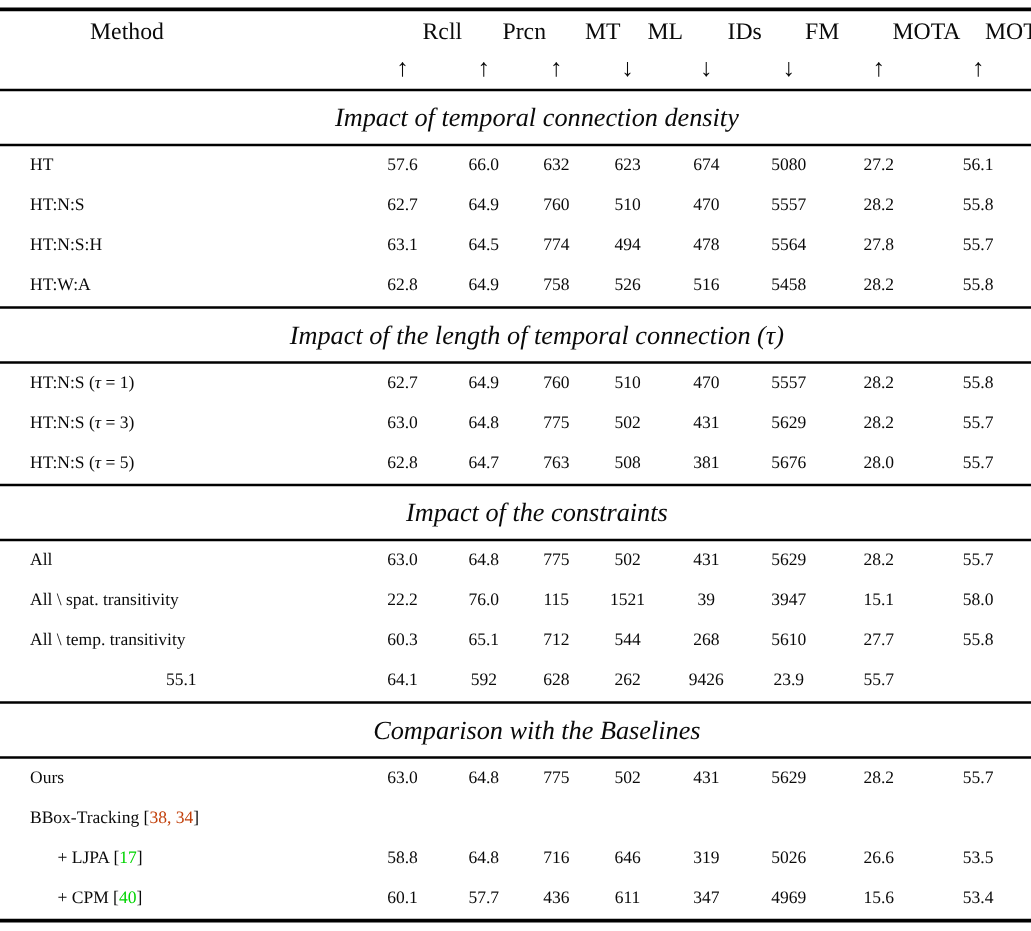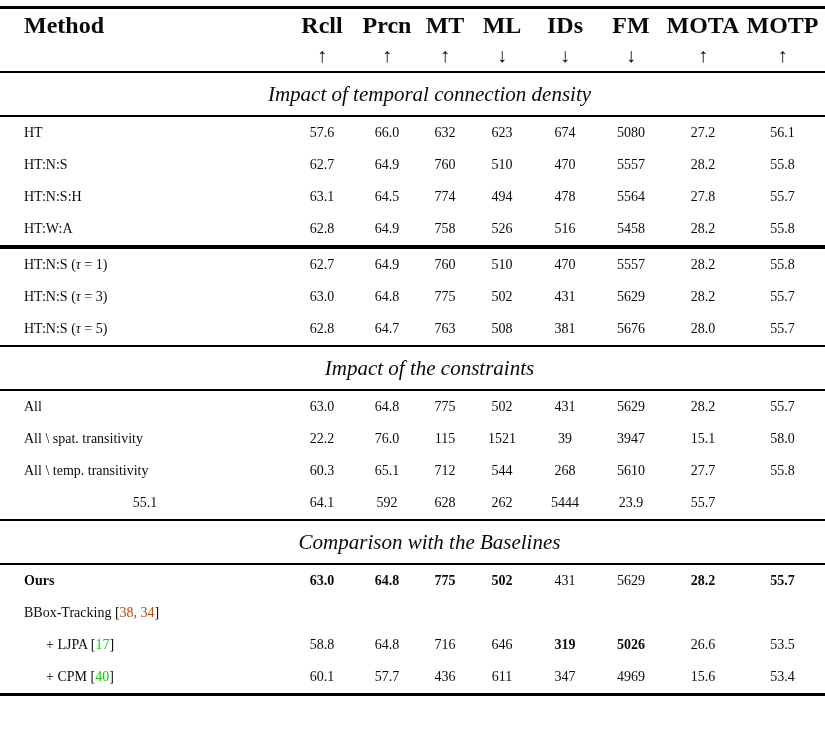--- a/index.html
+++ b/index.html
@@ -20,7 +20,7 @@
   .b { font-weight: 700; }
   .it { font-style: italic; }
   .header { height: 62px; align-items: start; }
-  .hlabel { font-weight: 700; font-size: 24px; line-height: 33px; text-align: center; }
+  .hlabel { font-weight: 400; font-size: 19px; line-height: 33px; text-align: center; margin-left: 48px; }
   .header .cell.method .hlabel { text-align: left; }
   .arrow { font-size: 20px; line-height: 26px; text-align: center; font-weight: 400; }
   .section-title {

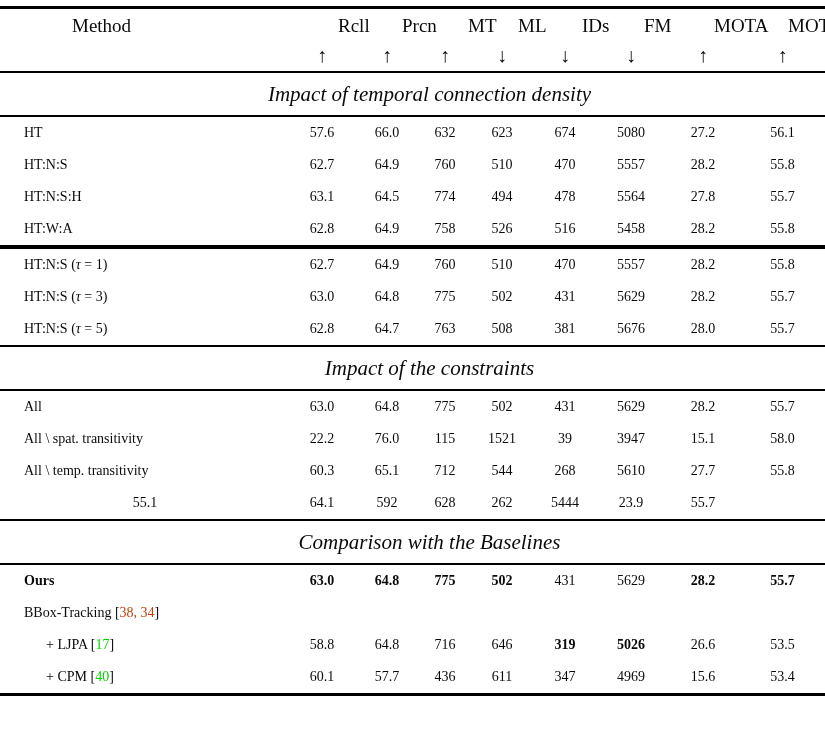--- a/index.html
+++ b/index.html
@@ -125,6 +125,7 @@
     </div>
 
   <div class="rule"></div>
+  <div class="section-title">Impact of the length of temporal connection (τ)</div>
   <div class="rule"></div>
   <div>
       <div class="row drow">

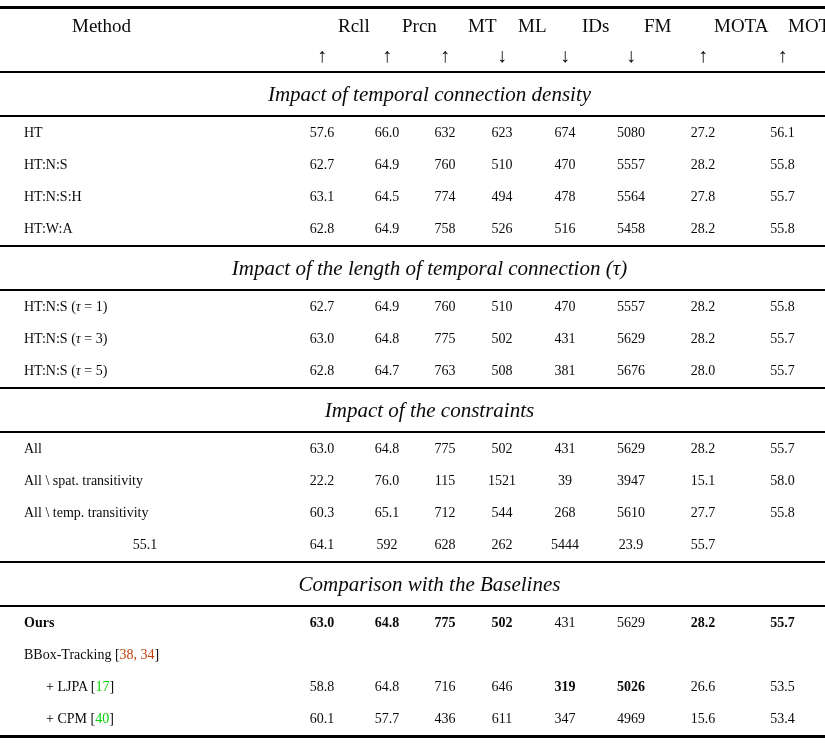--- a/index.html
+++ b/index.html
@@ -206,7 +206,7 @@
         <div class="cell num">592</div>
         <div class="cell num">628</div>
         <div class="cell num">262</div>
-        <div class="cell num">5444</div>
+        <div class="cell num">9426</div>
         <div class="cell num">23.9</div>
         <div class="cell num">55.7</div>
       </div>

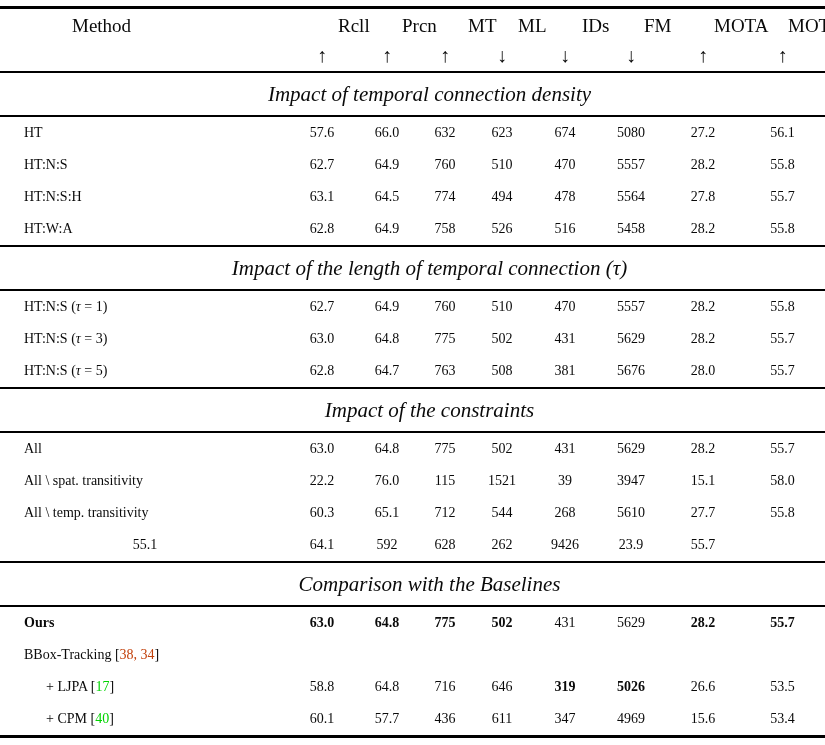--- a/index.html
+++ b/index.html
@@ -17,7 +17,7 @@
   .cell.method { text-align: left; padding-left: 24px; box-sizing: border-box; }
   .cell.method.indent { padding-left: 46px; }
   .cell.num { text-align: center; }
-  .b { font-weight: 700; }
+  .b { font-weight: 400; }
   .it { font-style: italic; }
   .header { height: 62px; align-items: start; }
   .hlabel { font-weight: 400; font-size: 19px; line-height: 33px; text-align: center; margin-left: 48px; }

